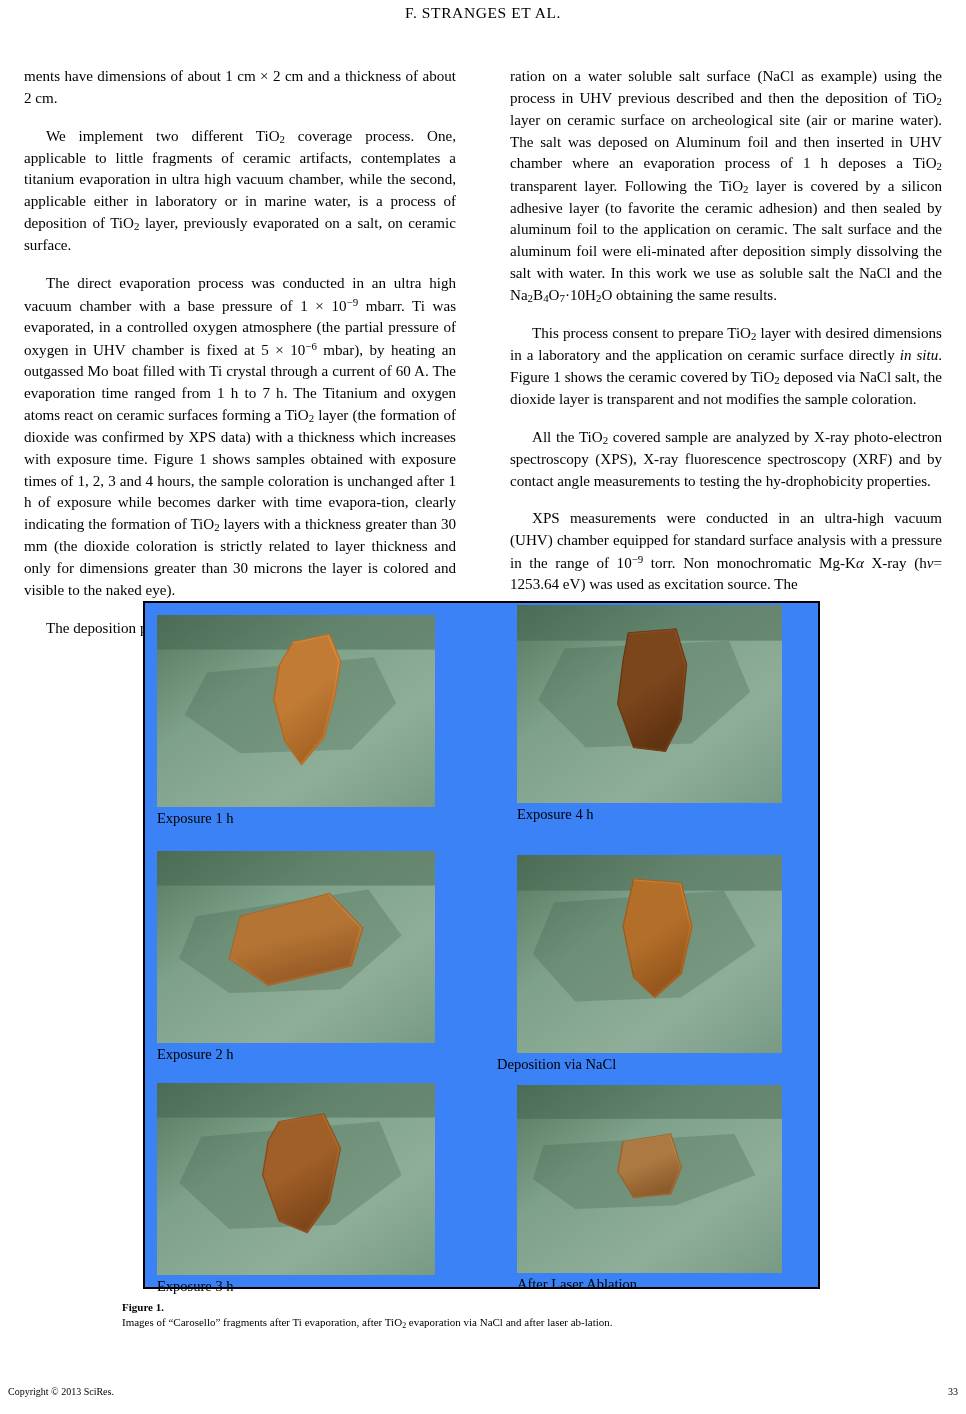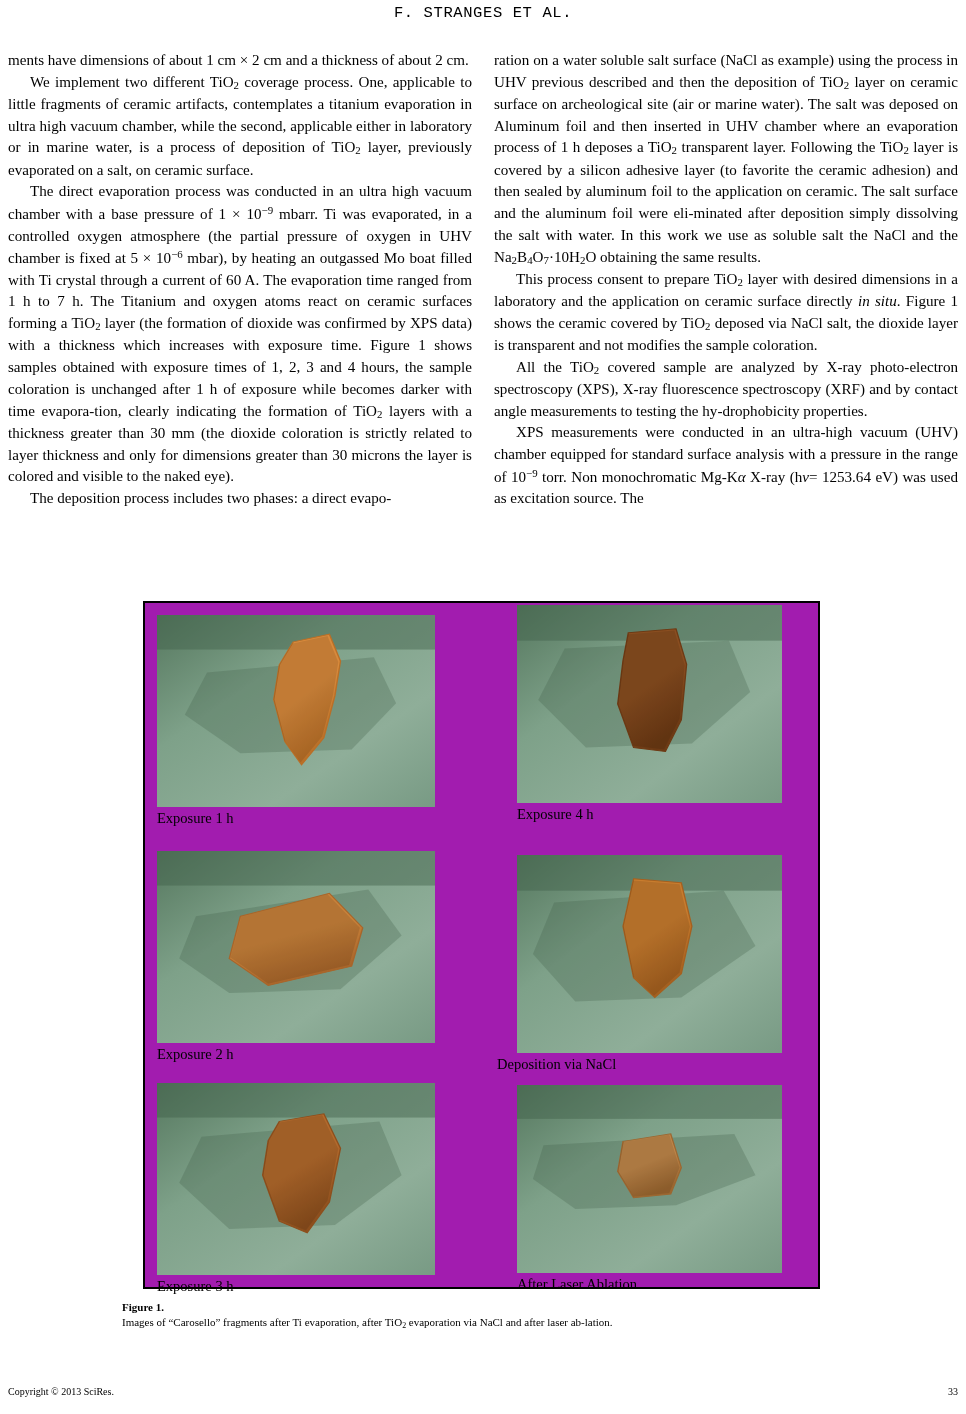--- a/index.html
+++ b/index.html
@@ -32,7 +32,7 @@
     text-align: center;
     font-size: 15.5px;
     letter-spacing: 0.6px;
-    font-family: Liberation Mono, monospace;
+    font-family: Liberation Serif, serif;
   }
 
   

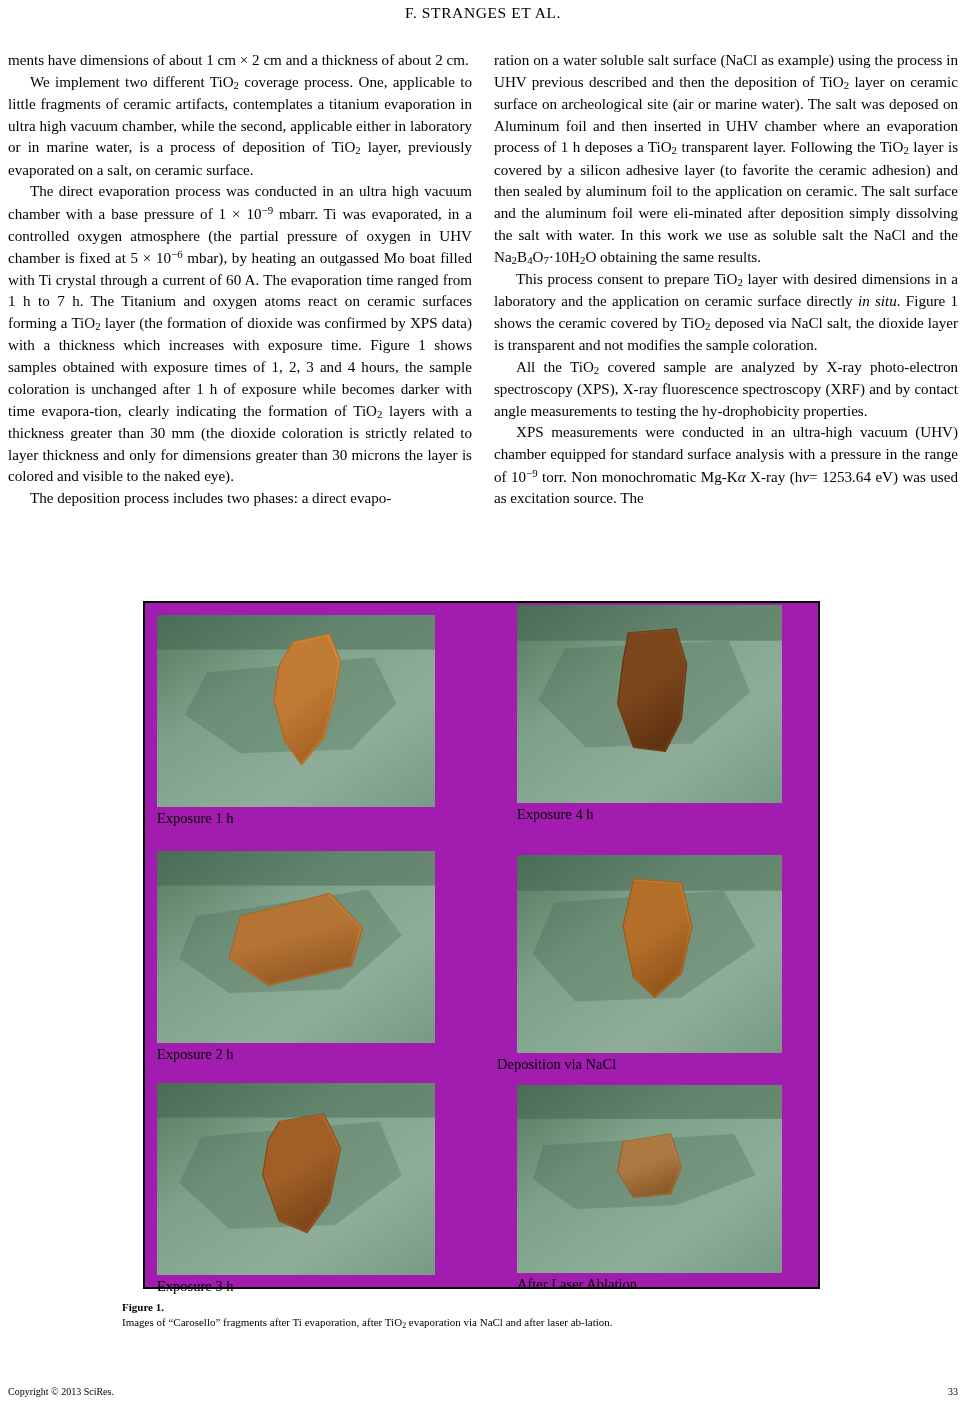--- a/index.html
+++ b/index.html
@@ -53,7 +53,7 @@
     hyphens: none;
   }
   .col p {
-    margin: 0;
+    margin: 16px;
     text-indent: 0;
   }
   .col p.indent {

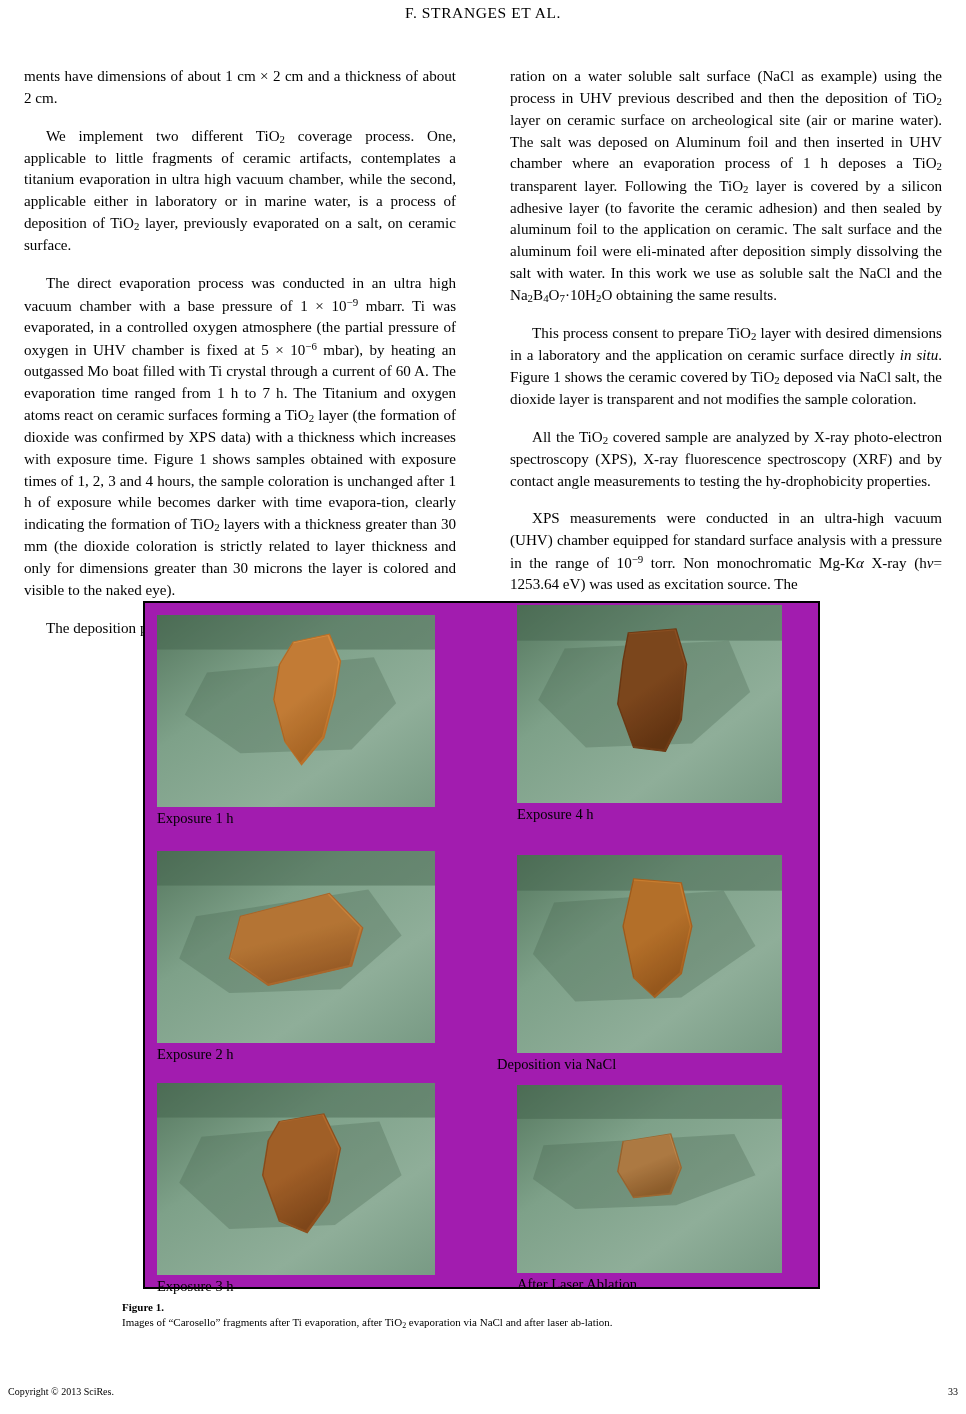--- a/index.html
+++ b/index.html
@@ -76,7 +76,7 @@
     height: 688px;
     border: 2.2px solid #000;
     box-sizing: border-box;
-    background: #a21caf;
+    background: #3b82f6;
   }
   .fig-inner {
     position: relative;

